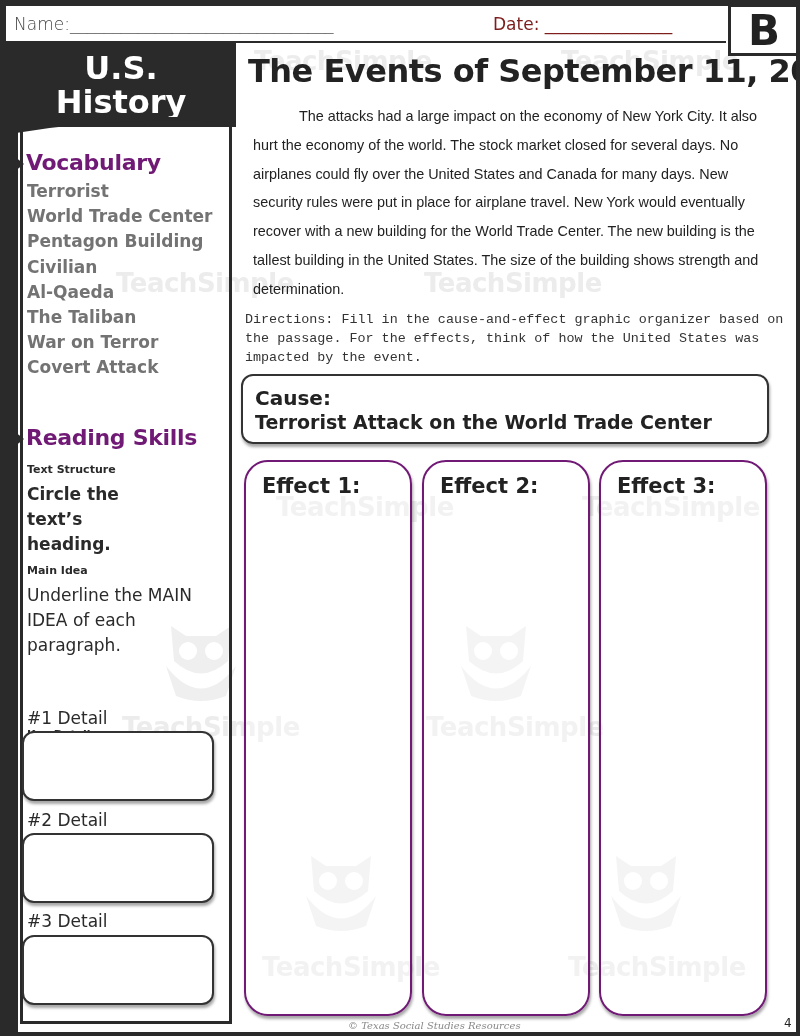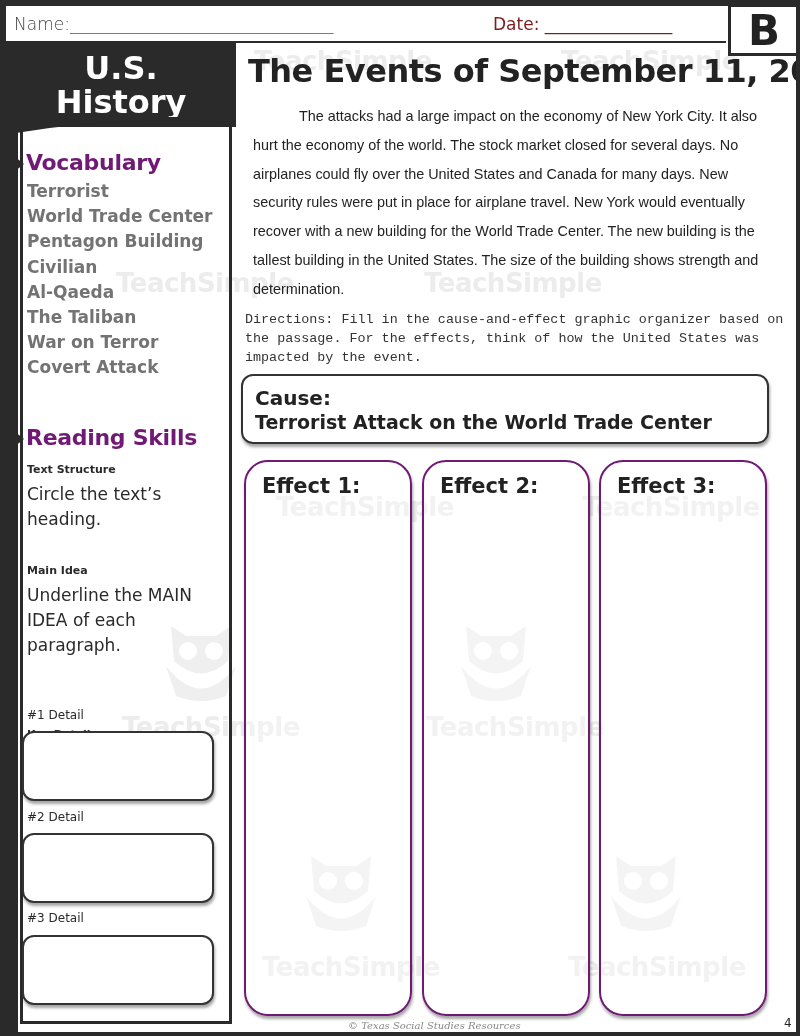--- a/index.html
+++ b/index.html
@@ -162,7 +162,7 @@
 
   <div class="skill" style="top:451px;">
     <div class="skill-title">Text Structure</div>
-    <div class="skill-desc" style="width:140px;">Circle the text’s heading.</div>
+    <div class="skill-desc" style="width:140px;font-weight:bold;">Circle the text’s heading.</div>
   </div>
   <div class="skill" style="top:552px;">
     <div class="skill-title">Main Idea</div>

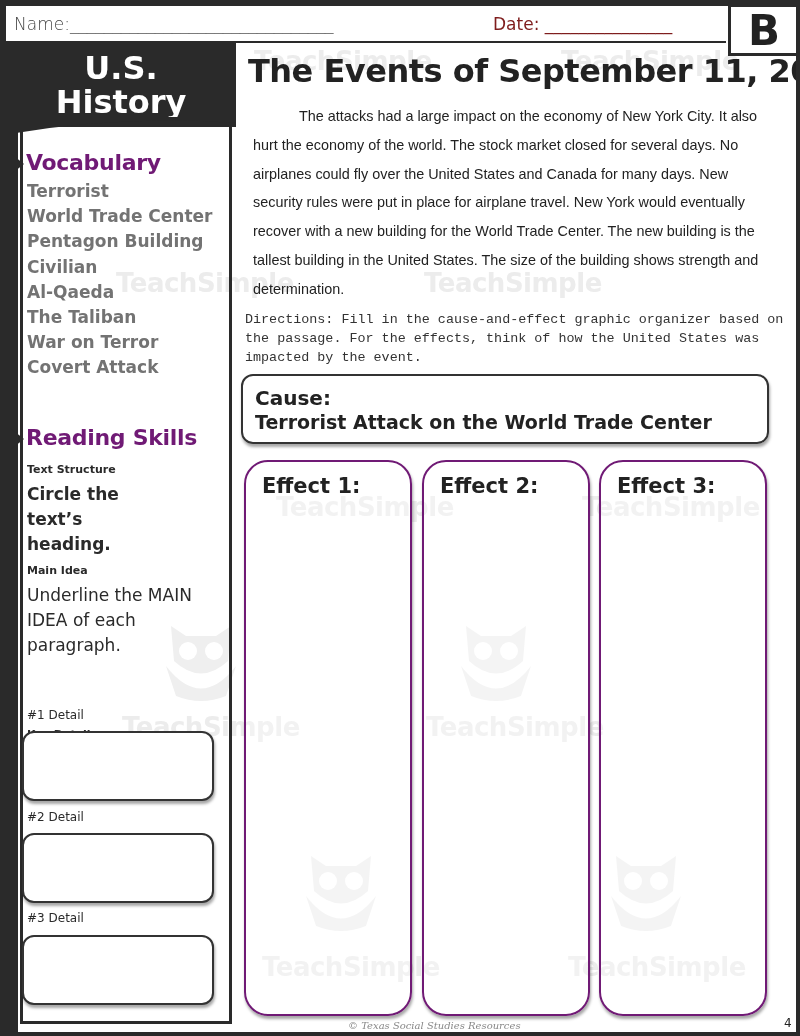--- a/index.html
+++ b/index.html
@@ -45,7 +45,7 @@
   .skill-title { font-size: 11px; font-weight: bold; color: #2a2a2a; line-height: 25px; }
   .skill-desc { font-size: 17px; color: #2a2a2a; line-height: 25px; }
 
-  .detail-label { position: absolute; left: 21px; font-size: 12px; color: #2a2a2a; z-index: 3; }
+  .detail-label { position: absolute; left: 21px; font-size: 17px; color: #2a2a2a; z-index: 3; }
   .detail-box {
     position: absolute; left: 16px; width: 192px; height: 70px; border: 2px solid #333;
     border-radius: 12px; background: #fff; box-shadow: 1px 3px 3px rgba(0,0,0,0.35); z-index: 3;

